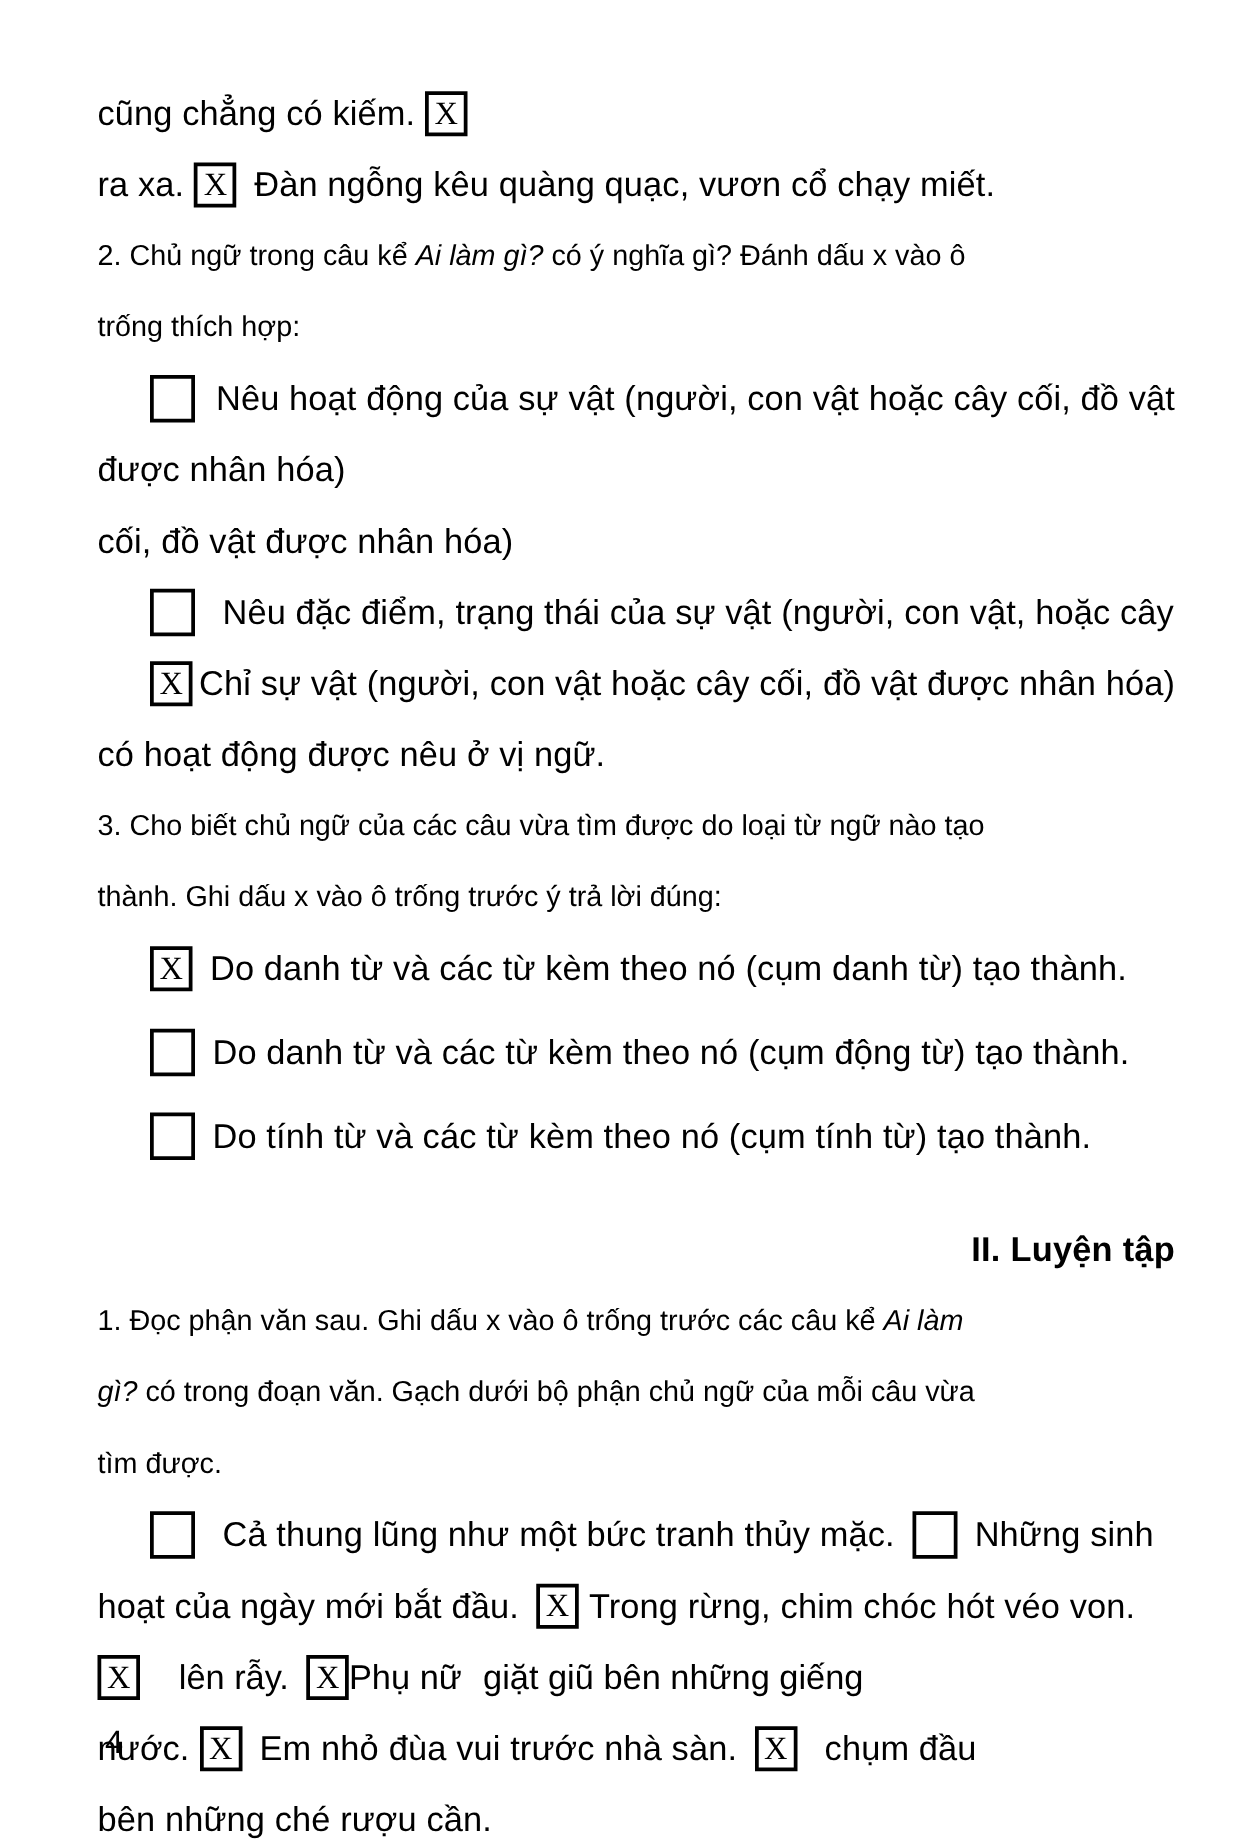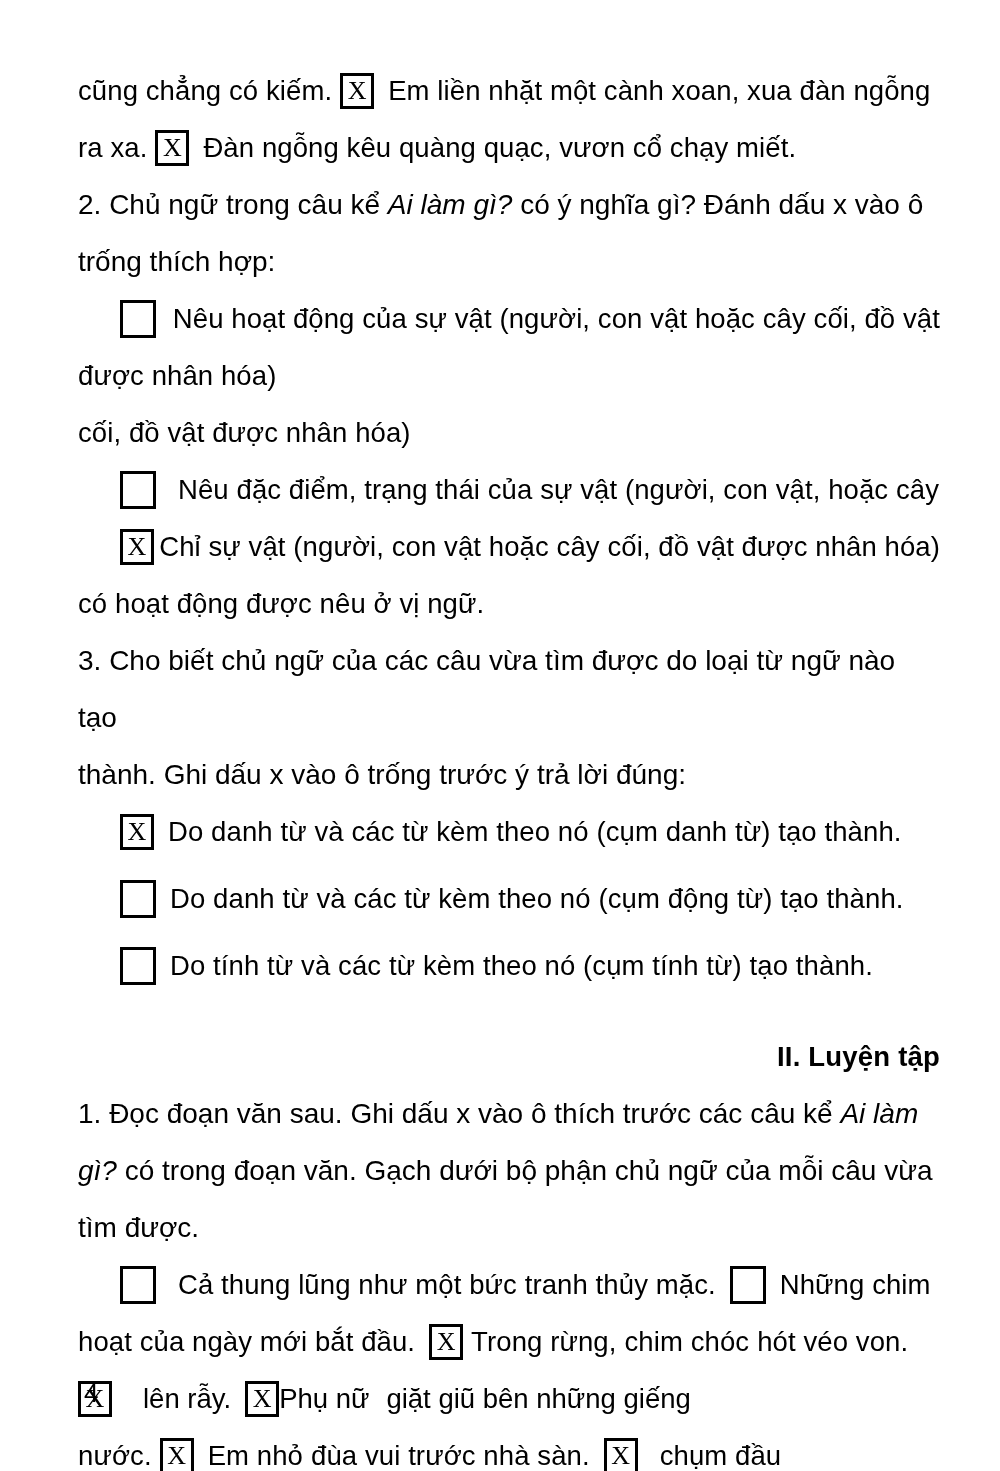--- a/index.html
+++ b/index.html
@@ -107,7 +107,6 @@
       <span class="sp-s"></span>
       <span class="cbox">X</span>
       <span class="sp-m"></span>
-      <span>Em liền nhặt một cành xoan, xua đàn ngỗng</span>
     </div>
     <div class="line">
       <span>ra xa.</span>

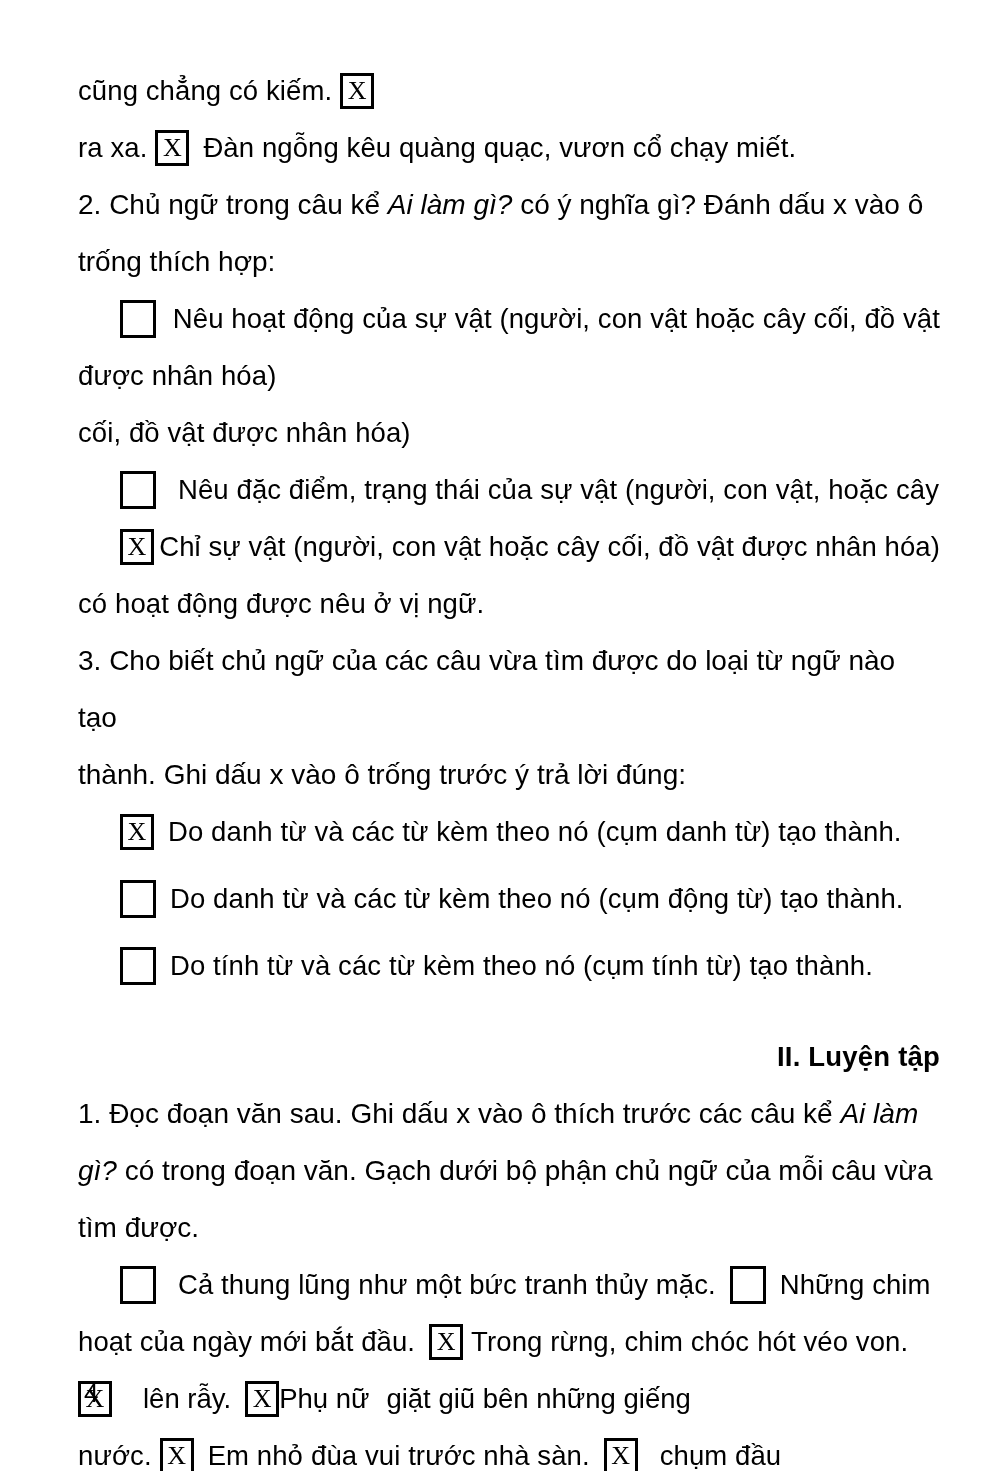--- a/index.html
+++ b/index.html
@@ -37,7 +37,7 @@
     align-items: center;
   }
   .para {
-    font-size: 28px;
+    font-size: 23px;
     line-height: 57px;
   }
   .indent { padding-left: 42px; }

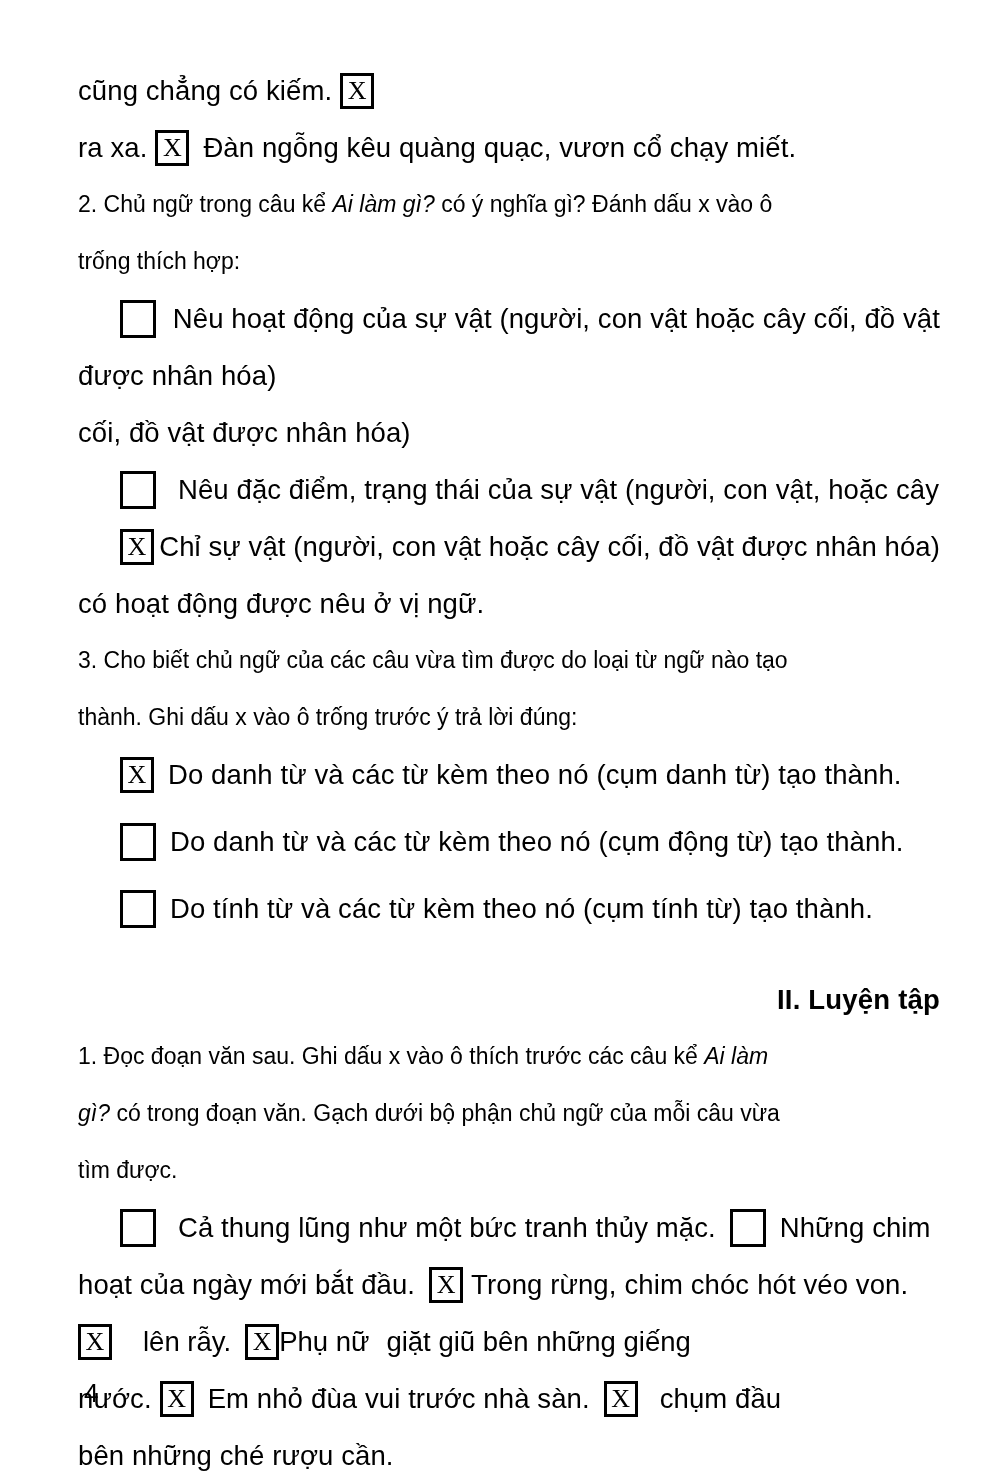--- a/index.html
+++ b/index.html
@@ -183,7 +183,7 @@
 
     <div class="para">
       <span>1.</span>
-      <span>Đọc đoạn văn sau. Ghi dấu x vào ô thích trước các câu kể</span>
+      <span>Đọc phận văn sau. Ghi dấu x vào ô trống trước các câu kể</span>
       <span class="ital">Ai làm</span>
       <br>
       <span class="ital">gì?</span>

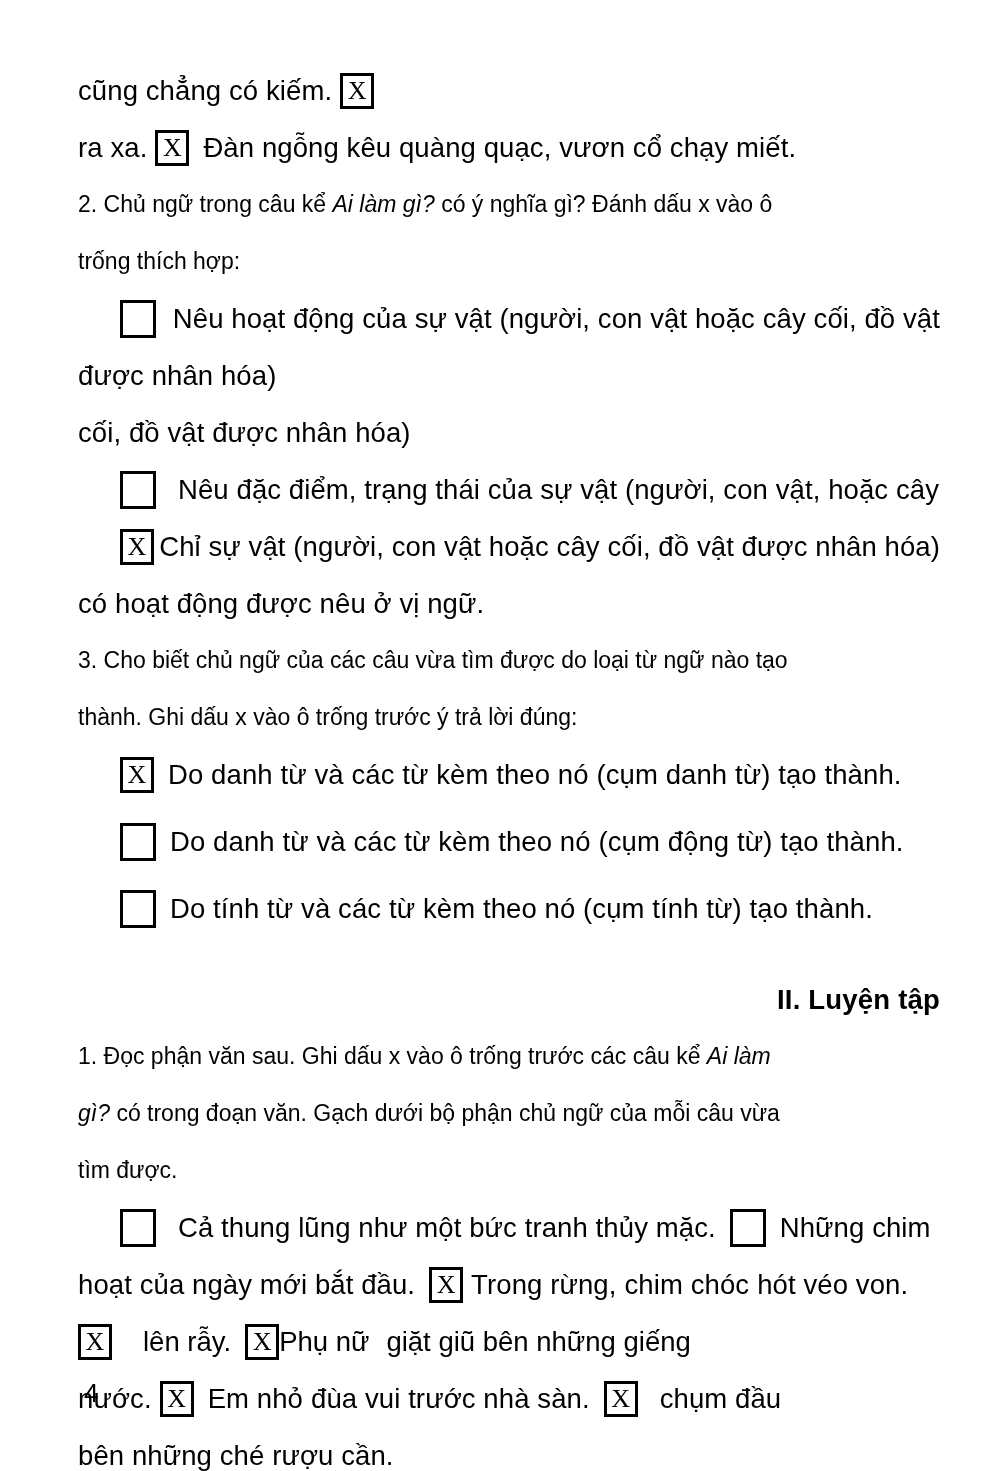--- a/index.html
+++ b/index.html
@@ -199,7 +199,7 @@
       <span class="sp-m"></span>
       <span class="cbox empty"></span>
       <span class="sp-m"></span>
-      <span>Những chim</span>
+      <span>Những sinh</span>
     </div>
 
     <div class="line">

